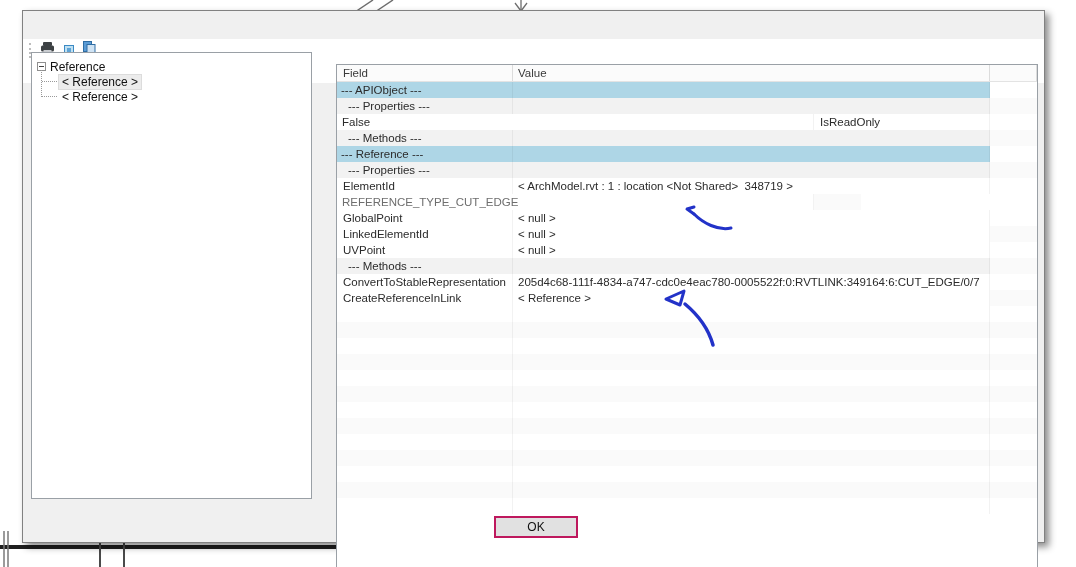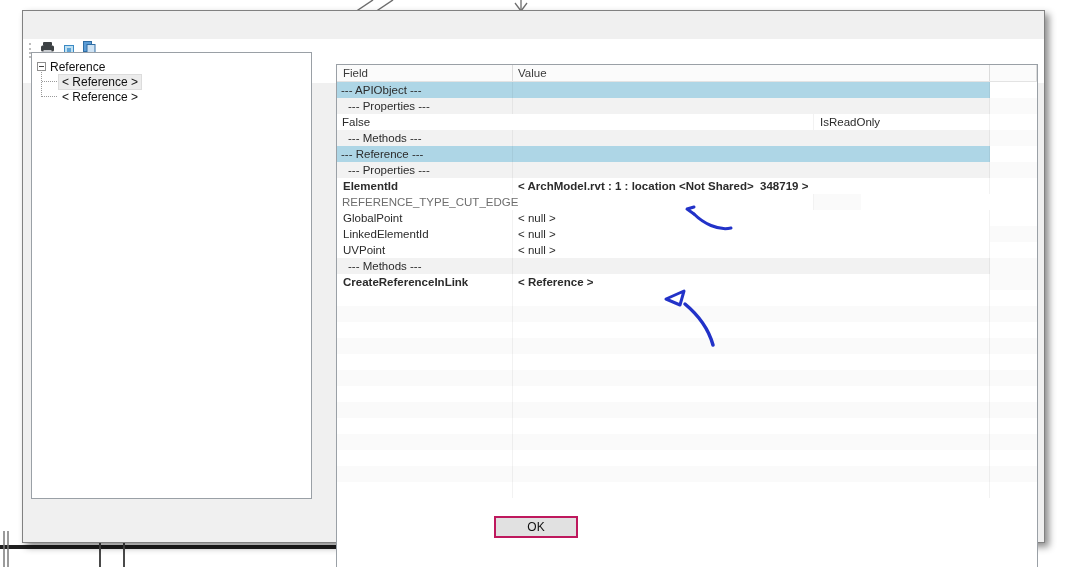--- a/index.html
+++ b/index.html
@@ -76,7 +76,7 @@
   .sub { background:#f2f2f2; }
   .sub.cf { padding-left:11px; }
   .sec.cf { padding-left:4px; }
-  .bold { font-weight:bold; }
+  .bold { font-weight:normal; }
   .muted { color:#6e6e6e; }
   .alt { background:#fafafa; }
 

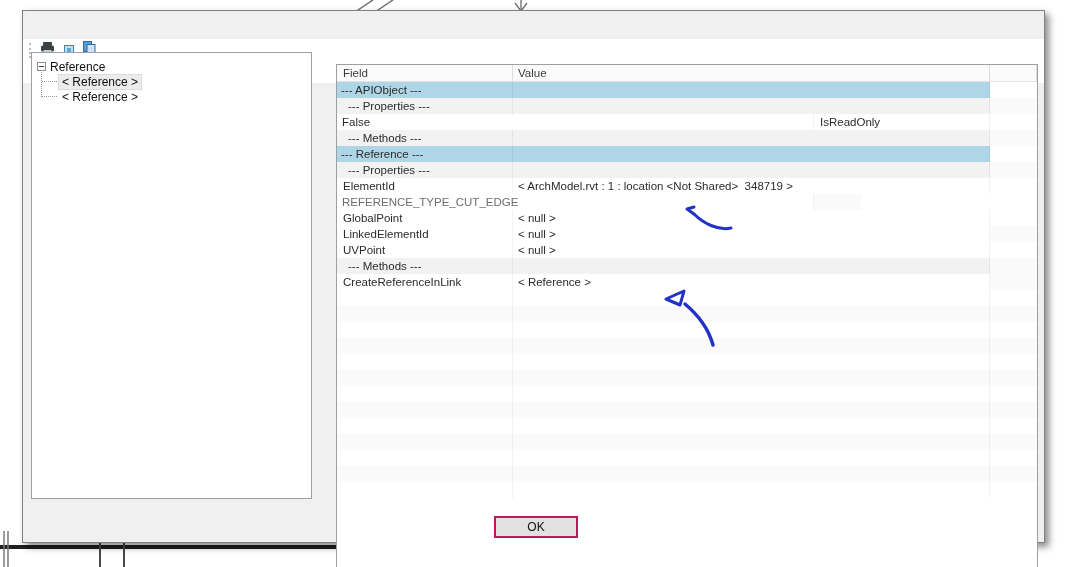--- a/index.html
+++ b/index.html
@@ -225,6 +225,11 @@
           <div class="cell cv sub"></div>
           <div class="cell cs alt"></div>
         </div>
+        <div class="grid-row">
+          <div class="cell cf">ConvertToStableRepresentation</div>
+          <div class="cell cv">205d4c68-111f-4834-a747-cdc0e4eac780-0005522f:0:RVTLINK:349164:6:CUT_EDGE/0/7</div>
+          <div class="cell cs"></div>
+        </div>
         <div class="grid-row bold">
           <div class="cell cf">CreateReferenceInLink</div>
           <div class="cell cv">&lt; Reference &gt;</div>

